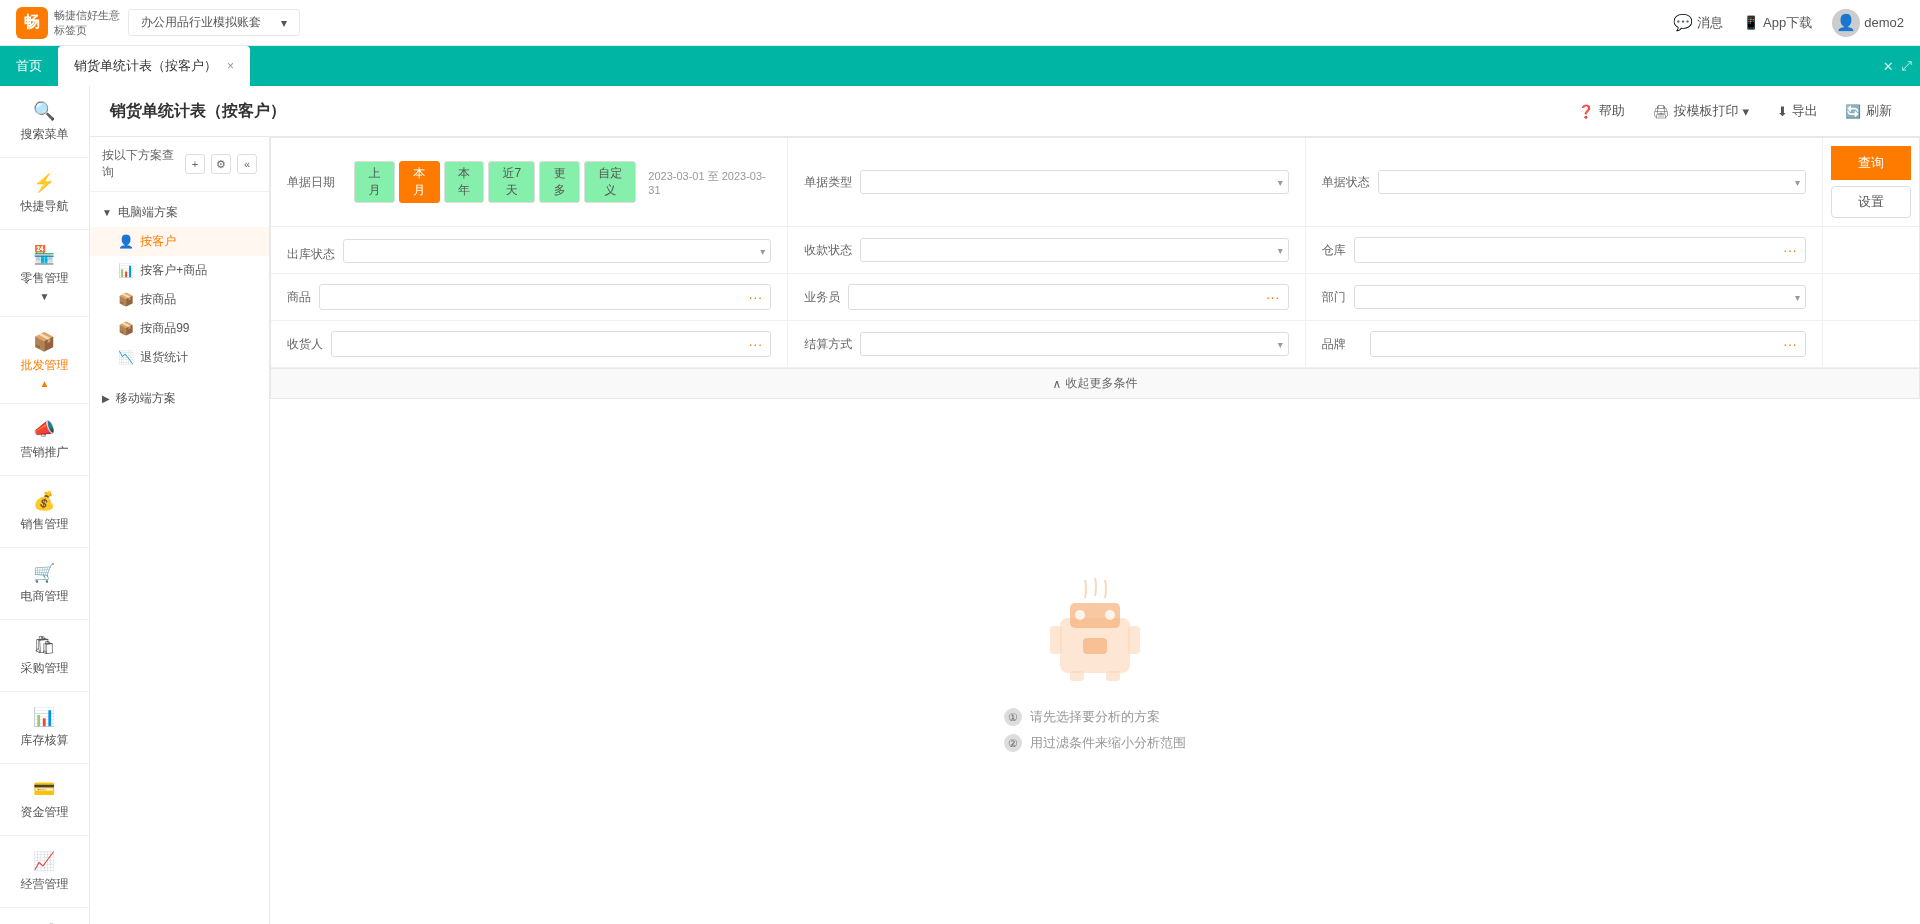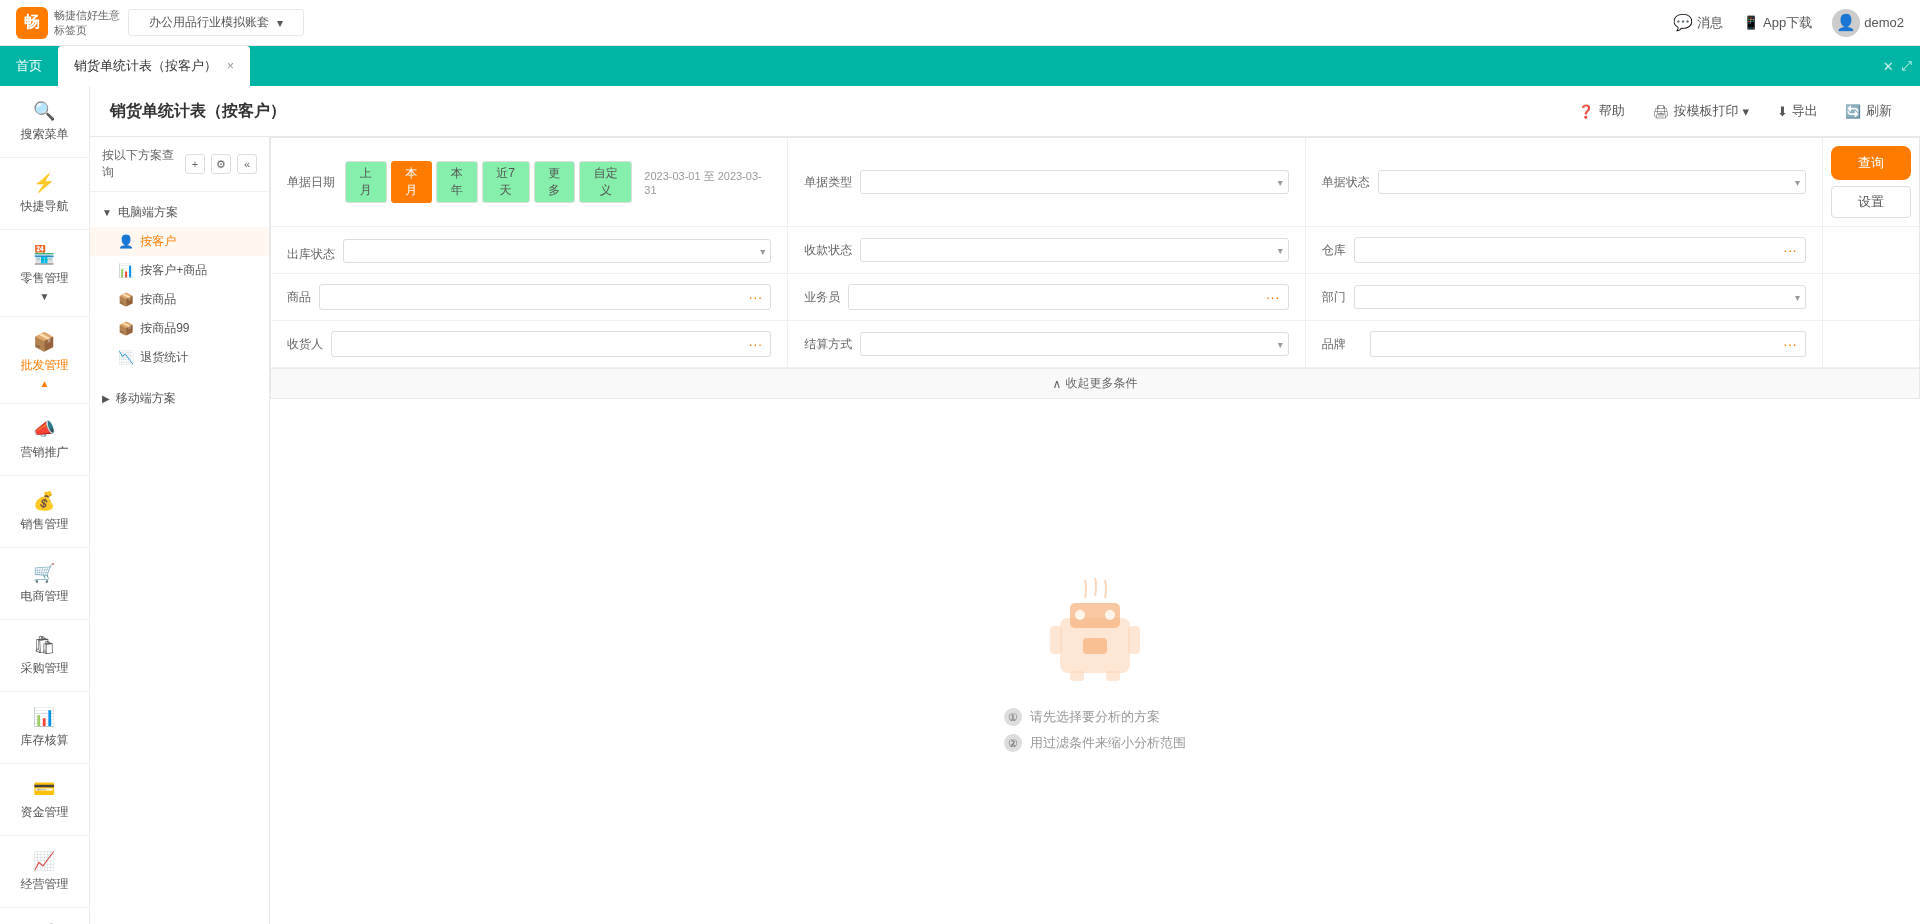--- a/index.html
+++ b/index.html
@@ -82,7 +82,7 @@
     .filter-main-area { flex: 1; display: flex; flex-direction: column; overflow: hidden; }
     .filter-and-results { display: flex; flex-direction: column; flex: 1; overflow: hidden; }
 
-    .company-select { display: flex; align-items: center; gap: 8px; padding: 4px 20px; border: 1px solid #e8e8e8; border-radius: 3px; cursor: pointer; font-size: 12px; color: #555; background: #fff; }
+    .company-select { display: flex; align-items: center; gap: 20px; padding: 4px 12px; border: 1px solid #e8e8e8; border-radius: 3px; cursor: pointer; font-size: 12px; color: #555; background: #fff; }
 
     .msg-icon { font-size: 16px; }
   </style>

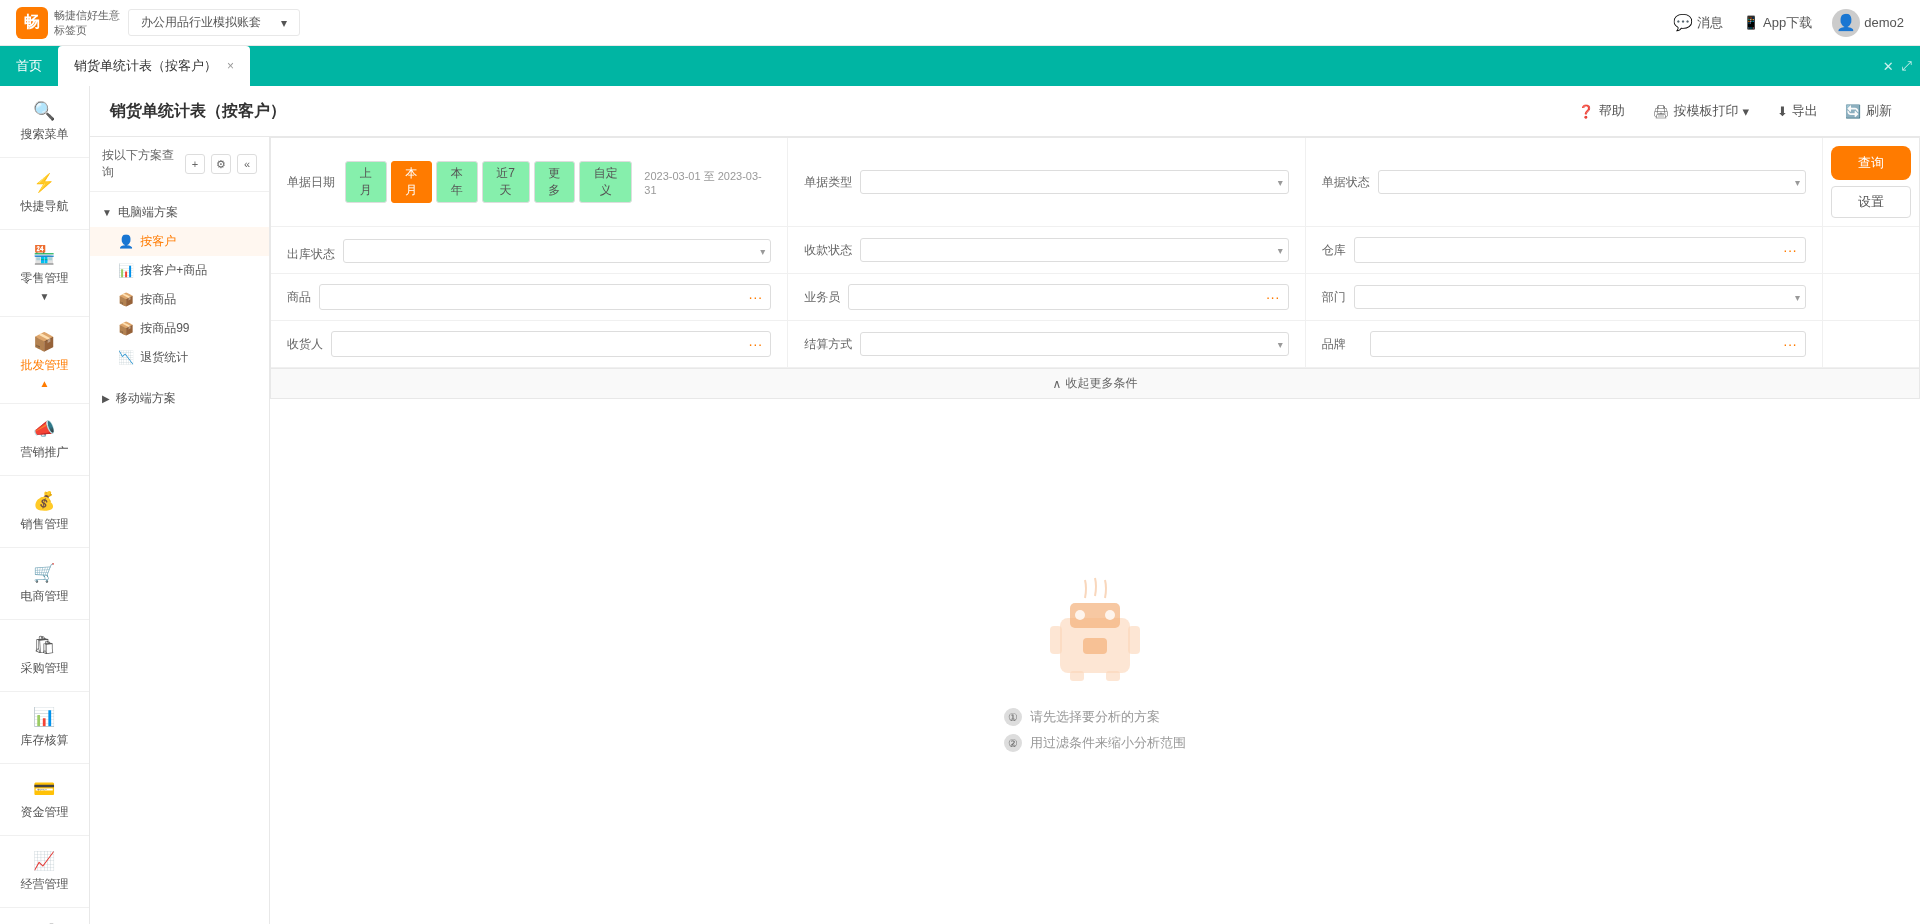--- a/index.html
+++ b/index.html
@@ -69,7 +69,7 @@
 
     
     .collapse-bar { background: #f9f9f9; border-top: 1px solid #e8e8e8; padding: 6px; text-align: center; cursor: pointer; font-size: 12px; color: #666; display: flex; align-items: center; justify-content: center; gap: 4px; }
-    .query-btn { background: #ff7b00; color: white; border: none; padding: 8px 20px; border-radius: 8px; cursor: pointer; font-size: 13px; width: 80px; }
+    .query-btn { background: #ff7b00; color: white; border: none; padding: 8px 20px; border-radius: 0; cursor: pointer; font-size: 13px; width: 80px; }
     .settings-btn { background: #fff; color: #555; border: 1px solid #ddd; padding: 6px 20px; border-radius: 4px; cursor: pointer; font-size: 13px; width: 80px; }
 
     

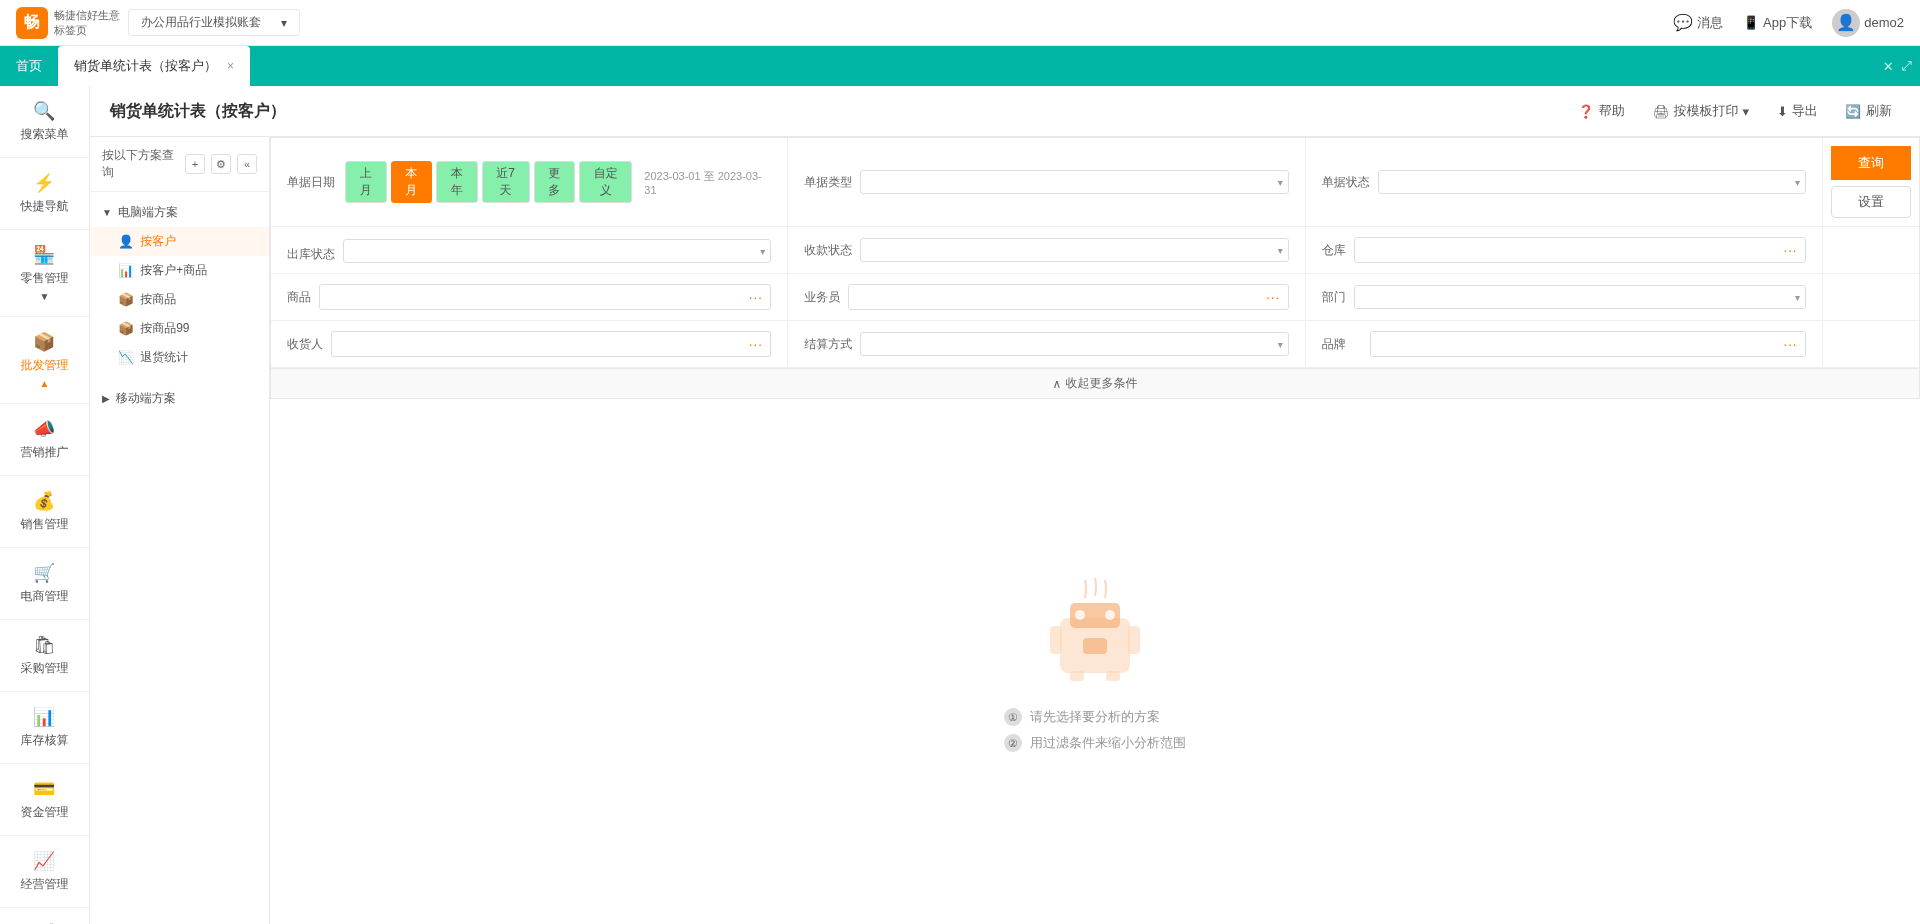--- a/index.html
+++ b/index.html
@@ -267,7 +267,7 @@
           <div class="filter-section">
 
             <div style="display:flex; align-items:stretch; border-bottom: 1px solid #f0f0f0;">
-              <div style="display:flex; align-items:center; padding: 10px 16px; flex:1; gap:10px; border-right: 1px solid #f0f0f0;">
+              <div style="display:flex; align-items:center; padding: 10px 16px; flex:1; gap:19px; border-right: 1px solid #f0f0f0;">
                 <span class="filter-cell-label">单据日期</span>
                 <div class="date-selector">
                   <button class="date-btn">上月</button>

